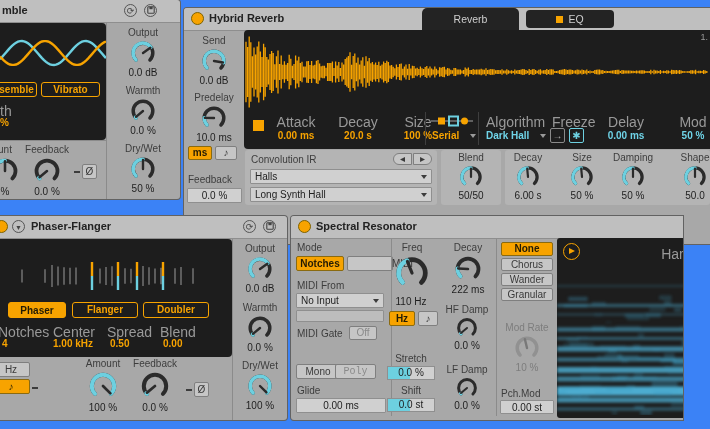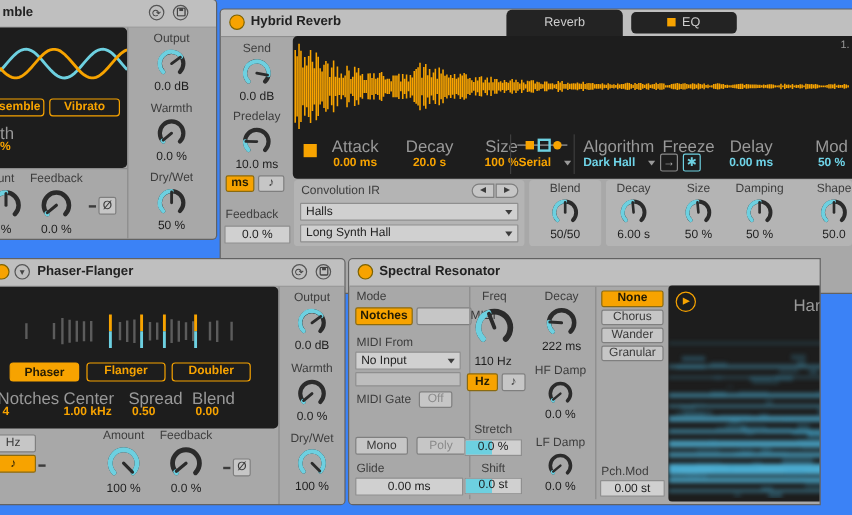--- a/index.html
+++ b/index.html
@@ -434,6 +434,14 @@
     <div class="btn" style="left:210px;top:42px;width:52px;height:13px;line-height:11px;">Chorus</div>
     <div class="btn" style="left:210px;top:57px;width:52px;height:13px;line-height:11px;">Wander</div>
     <div class="btn" style="left:210px;top:72px;width:52px;height:13px;line-height:11px;">Granular</div>
+    <div class="knob" style="left:208px;top:106px;width:56px;">
+        <div class="klbl kdis">Mod Rate</div>
+        <svg viewBox="0 0 40 40" style="width:28px;height:28px;display:block;margin:0 auto">
+          <path d="M10.1 29.9A14 14 0 1 1 29.9 29.9" fill="none" stroke="#919191" stroke-width="5" stroke-linecap="round"></path>
+          <line x1="20" y1="20" x2="17.0" y2="7.4" stroke="#787878" stroke-width="3.4" stroke-linecap="round"></line>
+        </svg>
+        <div class="kval kdis">10 %</div>
+      </div>
     <div class="lbl" style="left:210px;top:172px;">Pch.Mod</div>
     <div class="field" style="left:209px;top:184px;width:54px;height:14px;line-height:13px;">0.00 st</div>
 

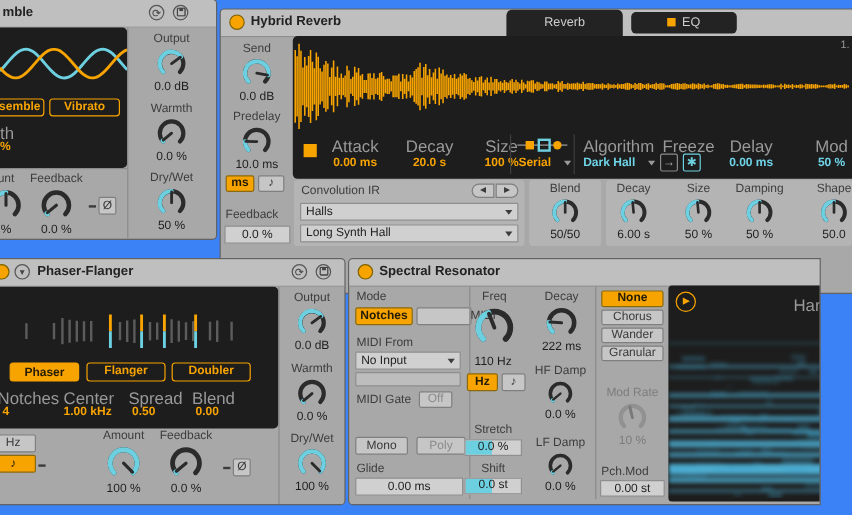--- a/index.html
+++ b/index.html
@@ -377,7 +377,7 @@
     <div class="lbl" style="left:6px;top:112px;">MIDI Gate</div>
     <div class="btn btn-dim" style="left:58px;top:110px;width:28px;height:14px;line-height:12px;">Off</div>
     <div class="btn" style="left:5px;top:148px;width:44px;height:15px;line-height:13px;">Mono</div>
-    <div class="btn btn-dim" style="left:56px;top:148px;width:41px;height:15px;line-height:13px;">Poly</div>
+    <div class="btn btn-dim" style="left:44px;top:148px;width:41px;height:15px;line-height:13px;font-family:Liberation Mono, monospace;">Poly</div>
     <div class="lbl" style="left:6px;top:169px;">Glide</div>
     <div class="field" style="left:5px;top:182px;width:90px;height:15px;line-height:14px;">0.00 ms</div>
     <div class="vdiv" style="left:100px;top:23px;bottom:4px;"></div>

